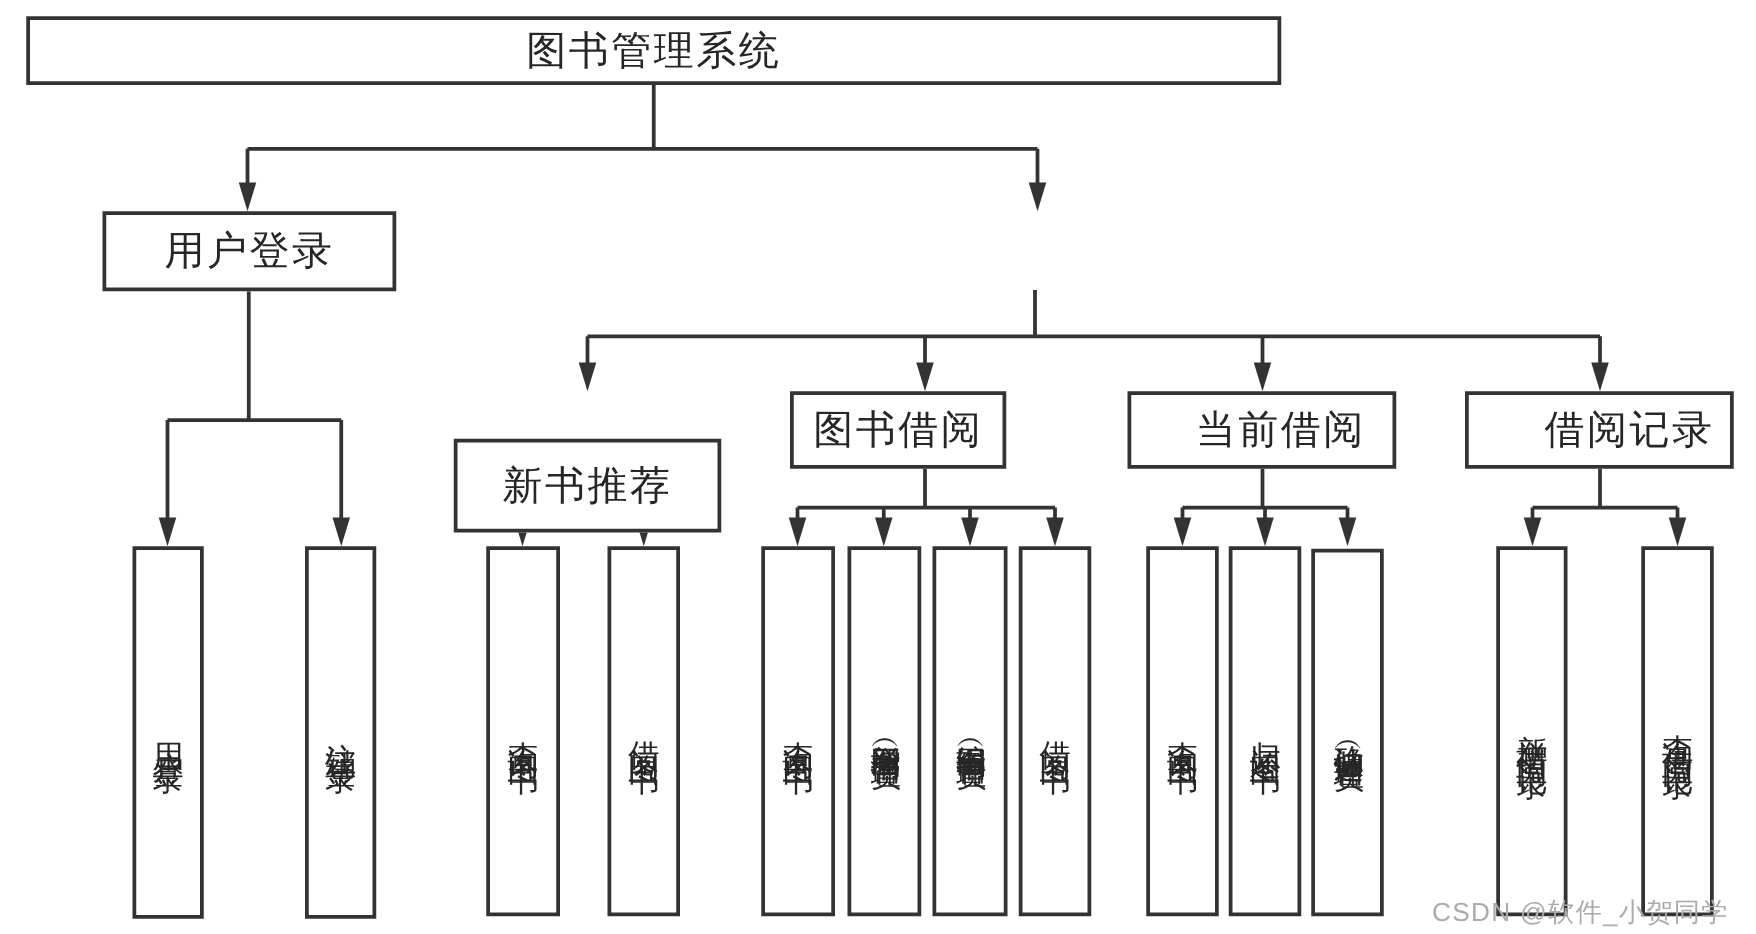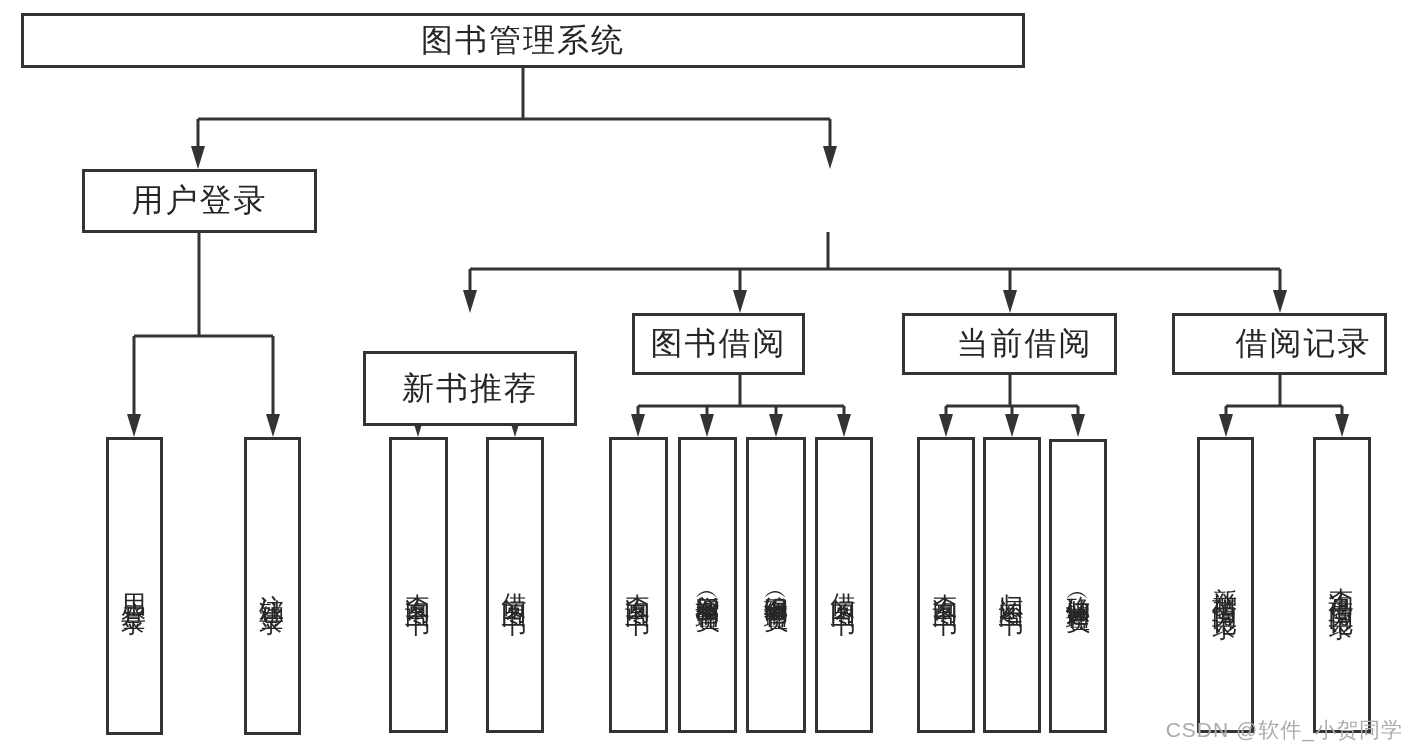--- a/index.html
+++ b/index.html
@@ -42,7 +42,7 @@
   .lbl.v.tight { letter-spacing: 2px; font-size: 24px; }
   .watermark {
     position: absolute;
-    right: 2px;
+    right: 22px;
     bottom: 3px;
     font-size: 21px;
     color: #ababab;

